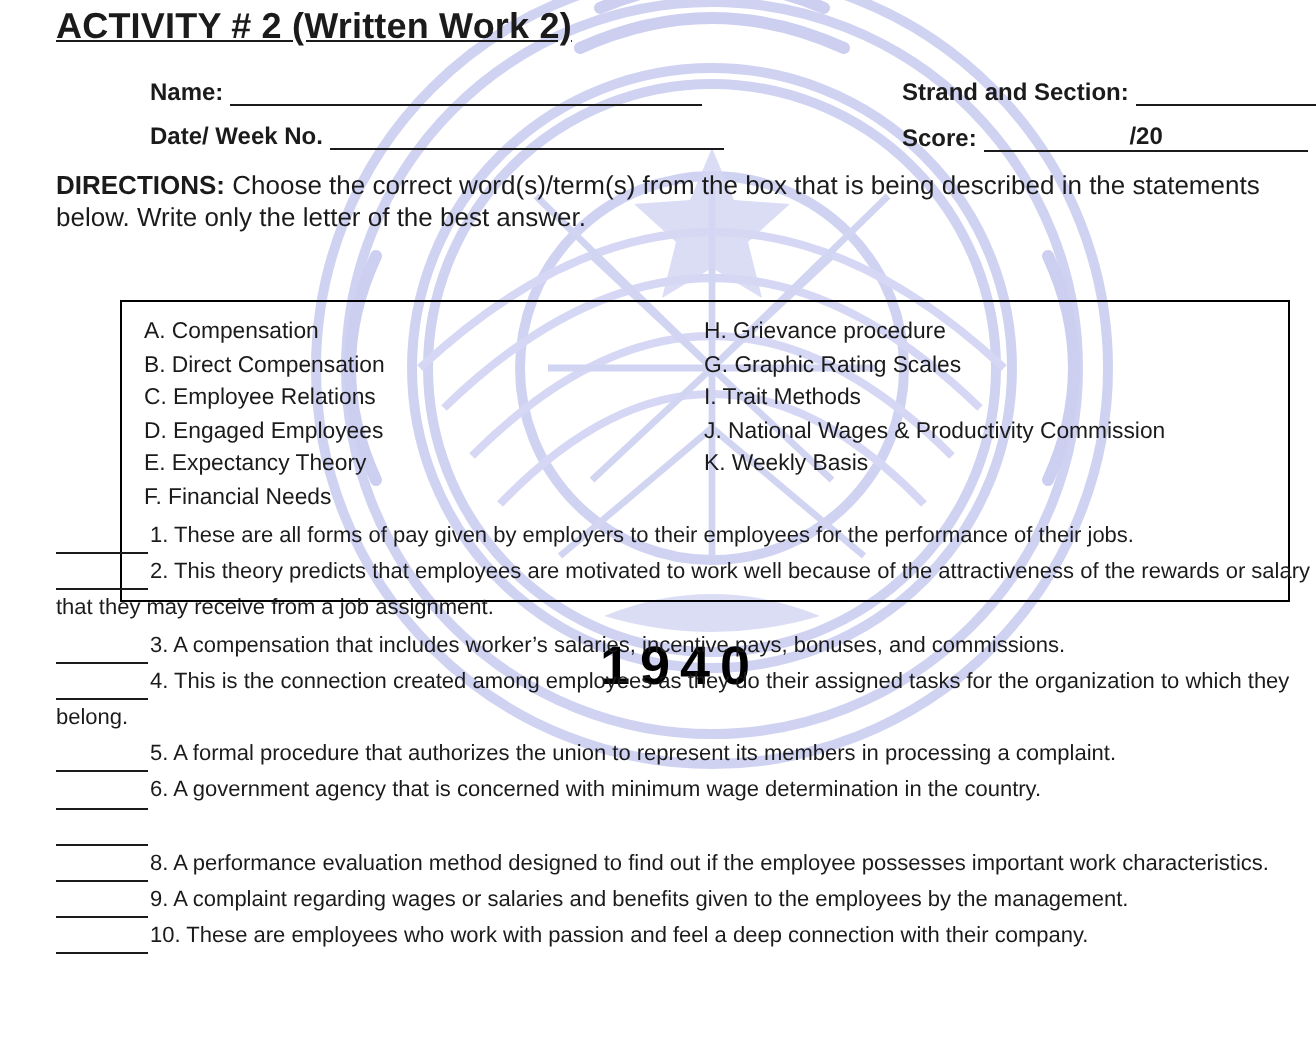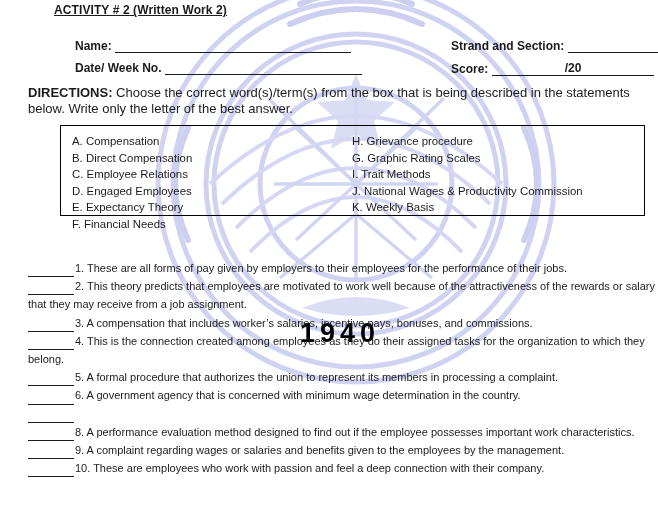--- a/index.html
+++ b/index.html
@@ -48,12 +48,11 @@
   .title{
     position:absolute;
     left:28px; top:3px;
-    font-size:12px;
+    font-size:18px;
     font-weight:bold;
     text-decoration:underline;
     letter-spacing:.1px;
     white-space:nowrap;
-    margin-left:26px;
   }
 
   .field-row{

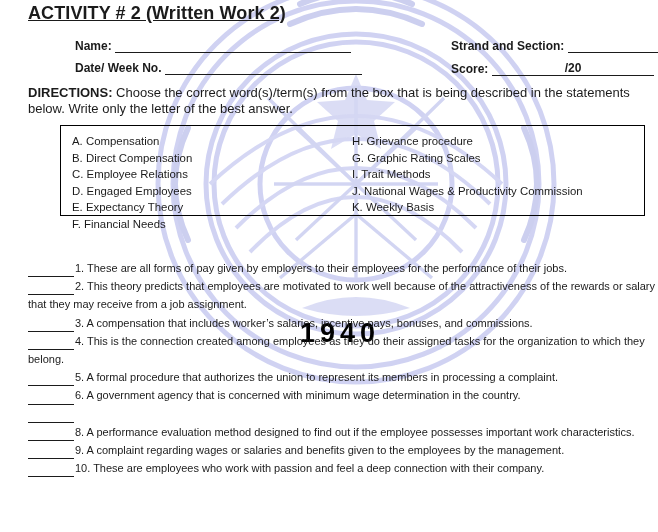--- a/index.html
+++ b/index.html
@@ -97,8 +97,8 @@
   
   .choice-box{
     position:absolute;
-    left:60px; top:125px;
-    width:585px; height:91px;
+    left:60px; top:150px;
+    width:585px; height:151px;
     border:1.1px solid #000000;
     background:transparent;
     box-sizing:border-box;

